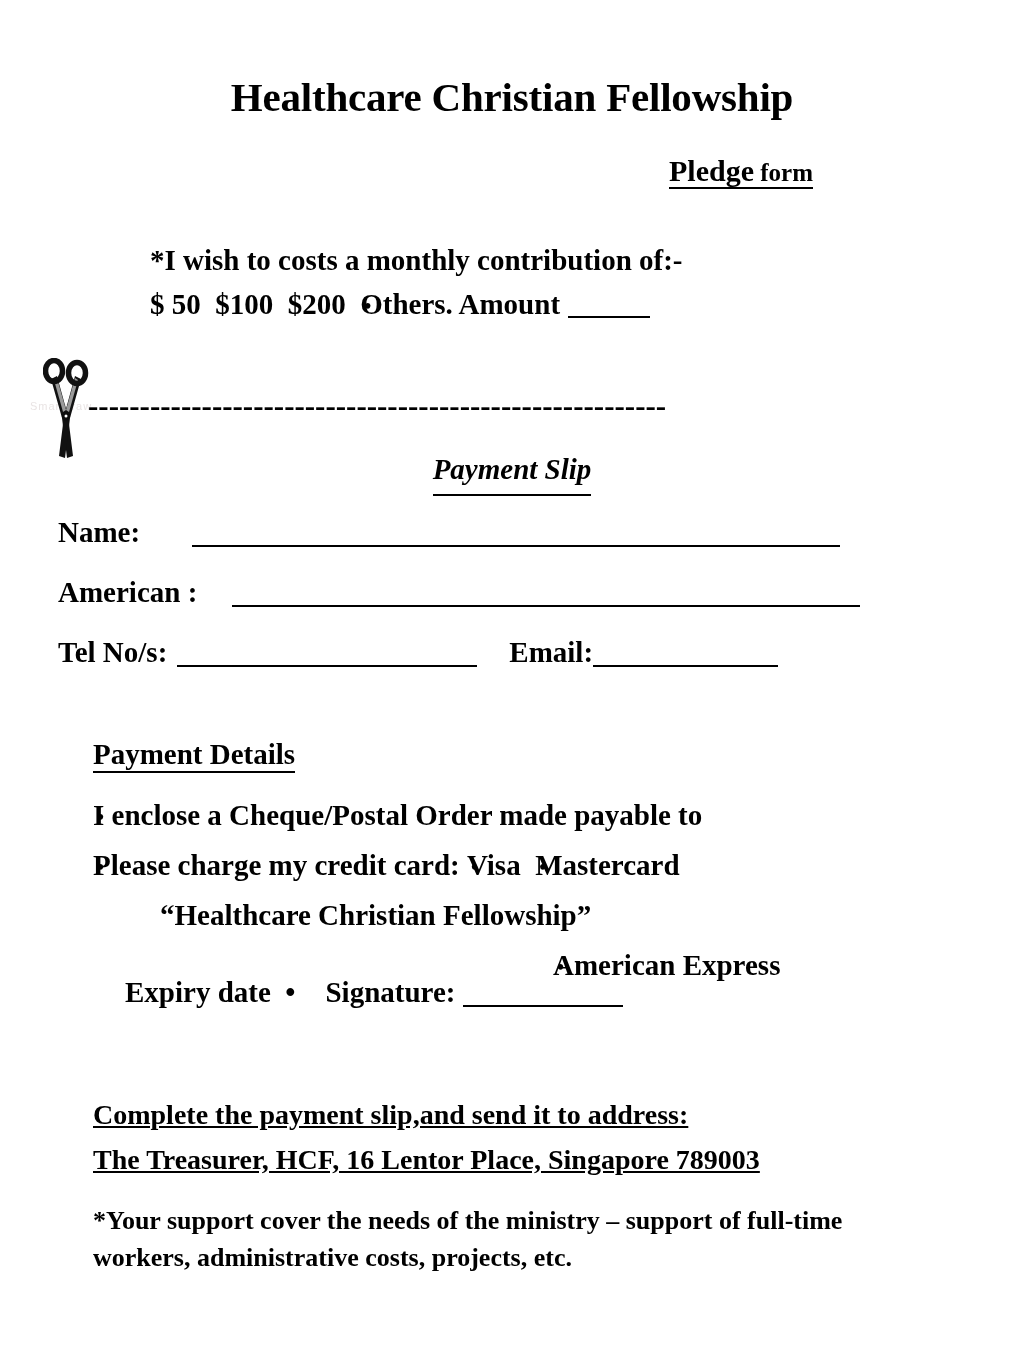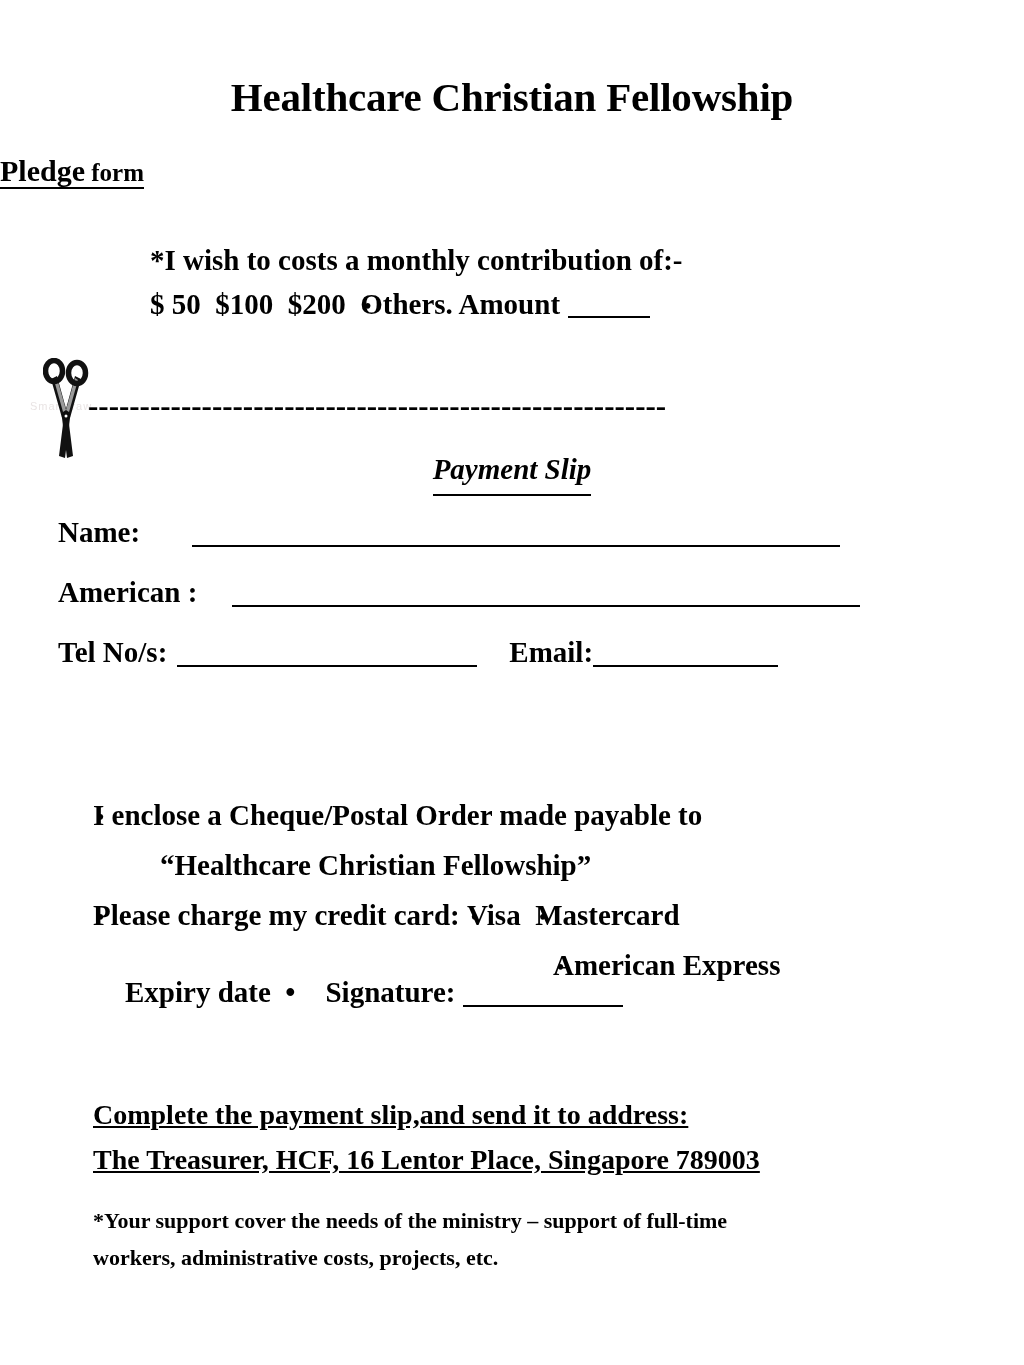--- a/index.html
+++ b/index.html
@@ -43,7 +43,7 @@
     left: 0;
     top: 156px;
     width: 813px;
-    text-align: left;
+    text-align: right;
     line-height: 1;
     white-space: nowrap;
   }

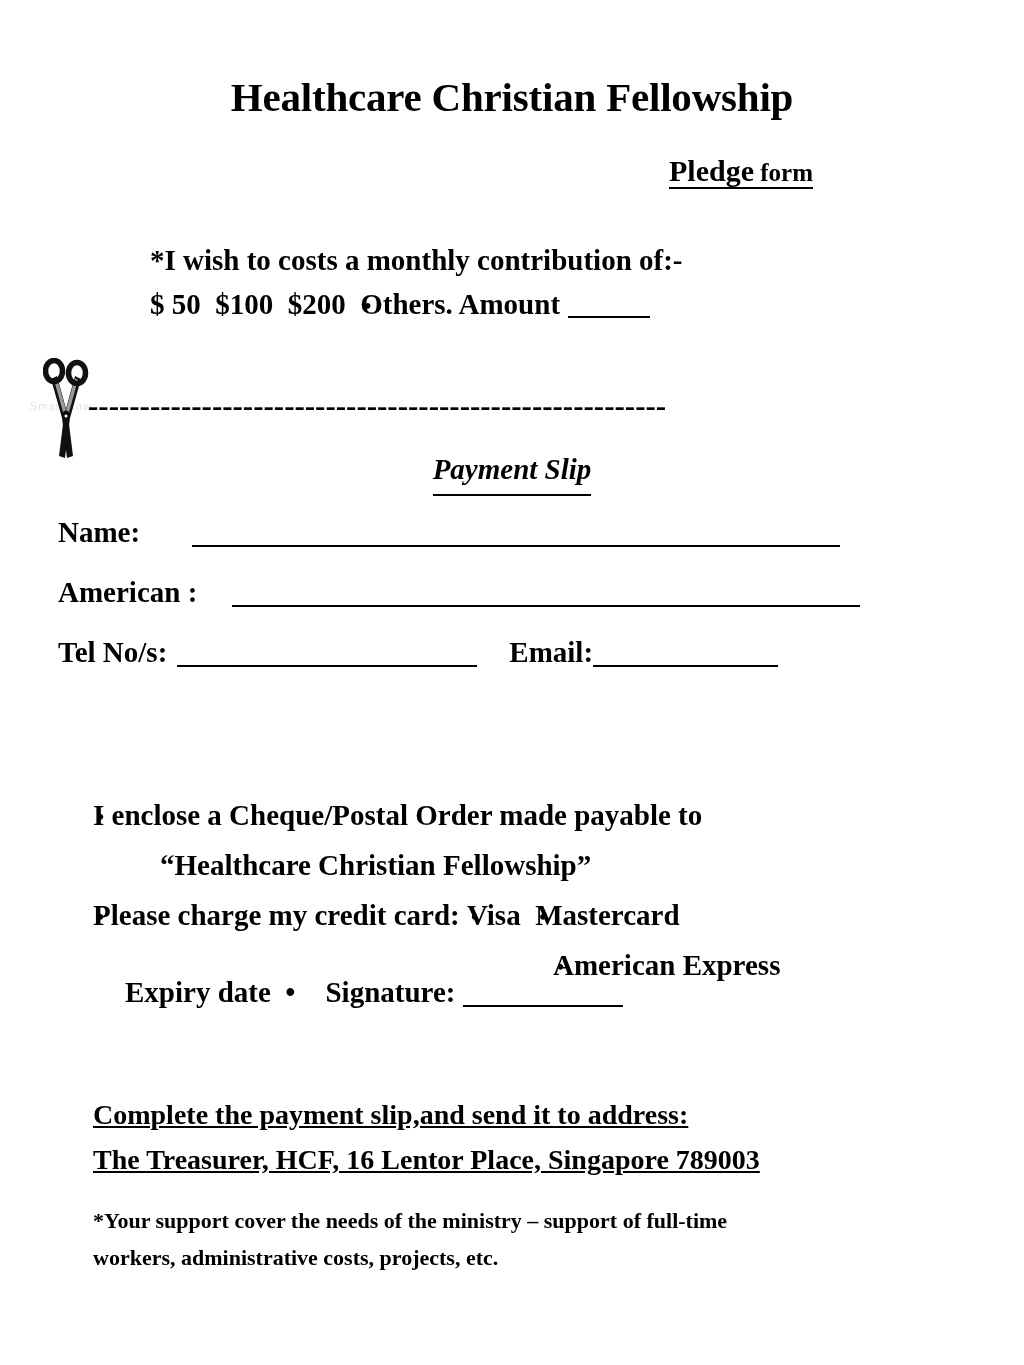--- a/index.html
+++ b/index.html
@@ -316,6 +316,9 @@
 
   </div>
 
+  <div class="pd-heading">
+    <span class="u">Payment Details</span>
+  </div>
 
   <div class="pd-body">
 

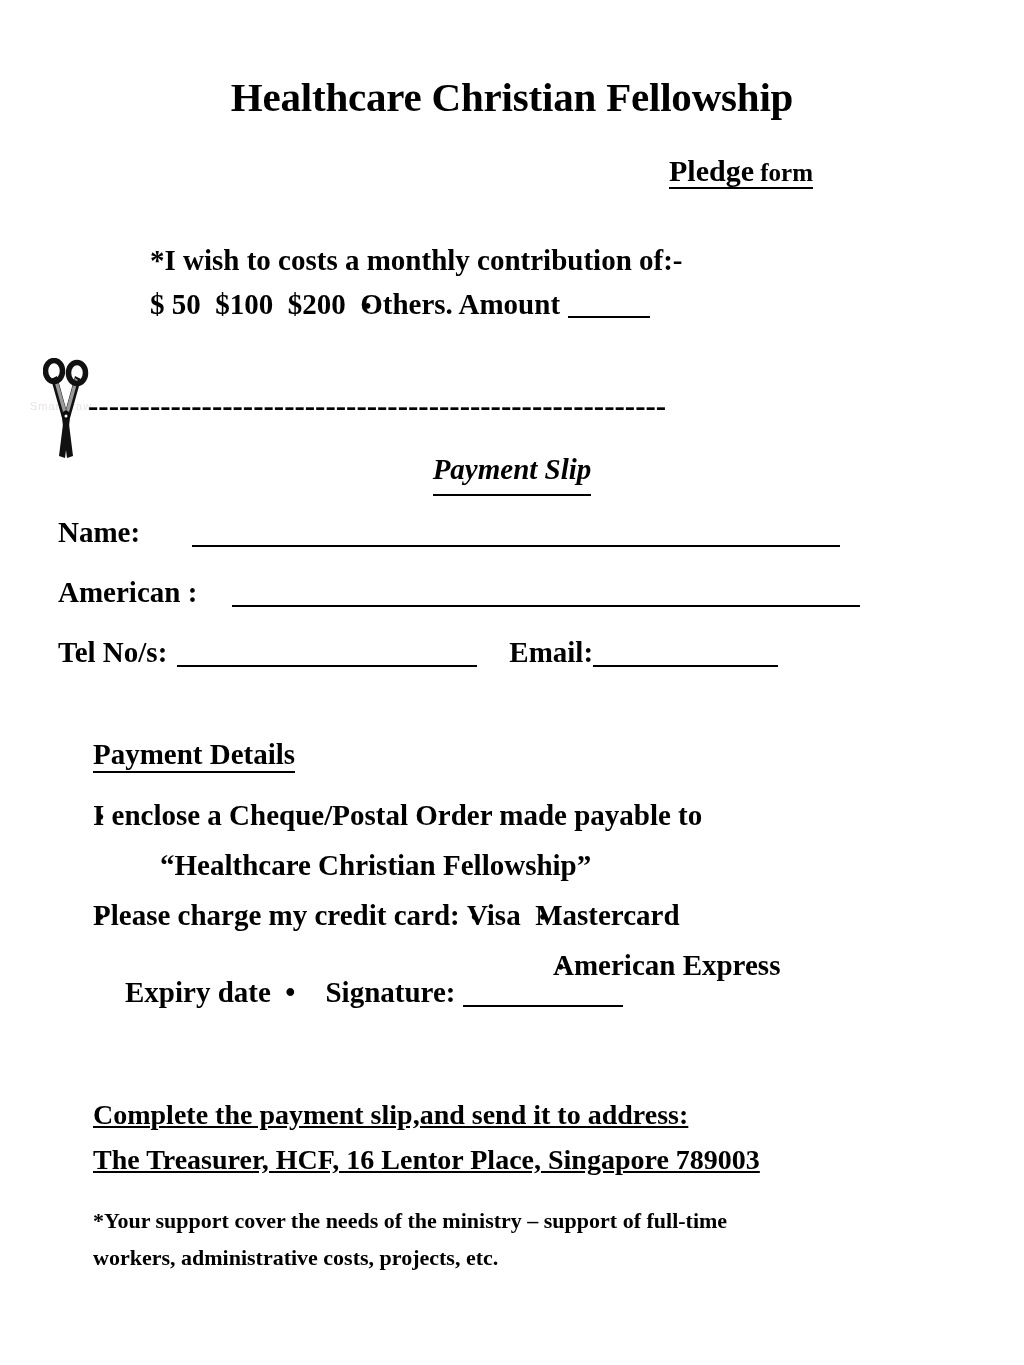--- a/index.html
+++ b/index.html
@@ -326,12 +326,12 @@
       <span class="tight-bullet">•</span><span>I enclose a Cheque/Postal Order made payable to</span>
     </span>
 
+    <span class="row">
+      <span class="tight-bullet">•</span><span>Please charge my credit card:</span>&nbsp;<span class="tight-bullet">•</span><span>Visa</span>&nbsp;&nbsp;<span class="tight-bullet">•</span><span>Mastercard</span>
+    </span>
+
     <span class="row indent-quote">
       <span>“Healthcare Christian  Fellowship”</span>
-    </span>
-
-    <span class="row">
-      <span class="tight-bullet">•</span><span>Please charge my credit card:</span>&nbsp;<span class="tight-bullet">•</span><span>Visa</span>&nbsp;&nbsp;<span class="tight-bullet">•</span><span>Mastercard</span>
     </span>
 
     <span class="row indent-amex">

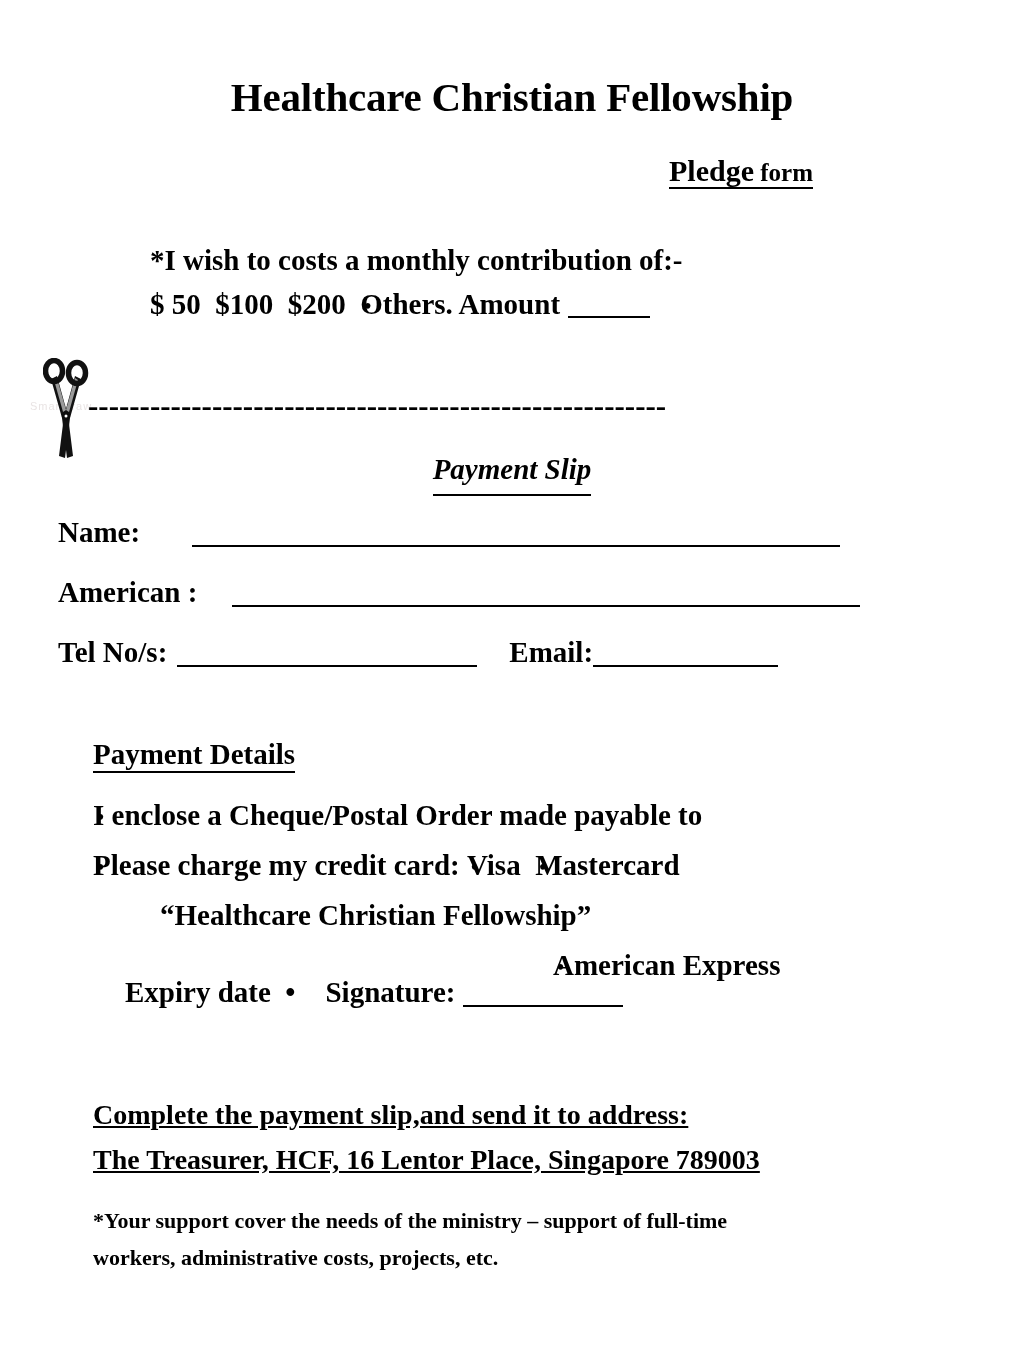--- a/index.html
+++ b/index.html
@@ -241,7 +241,7 @@
     left: 93px;
     top: 1202px;
     width: 810px;
-    font-size: 22px;
+    font-size: 26px;
     font-weight: bold;
     line-height: 37px;
   }

